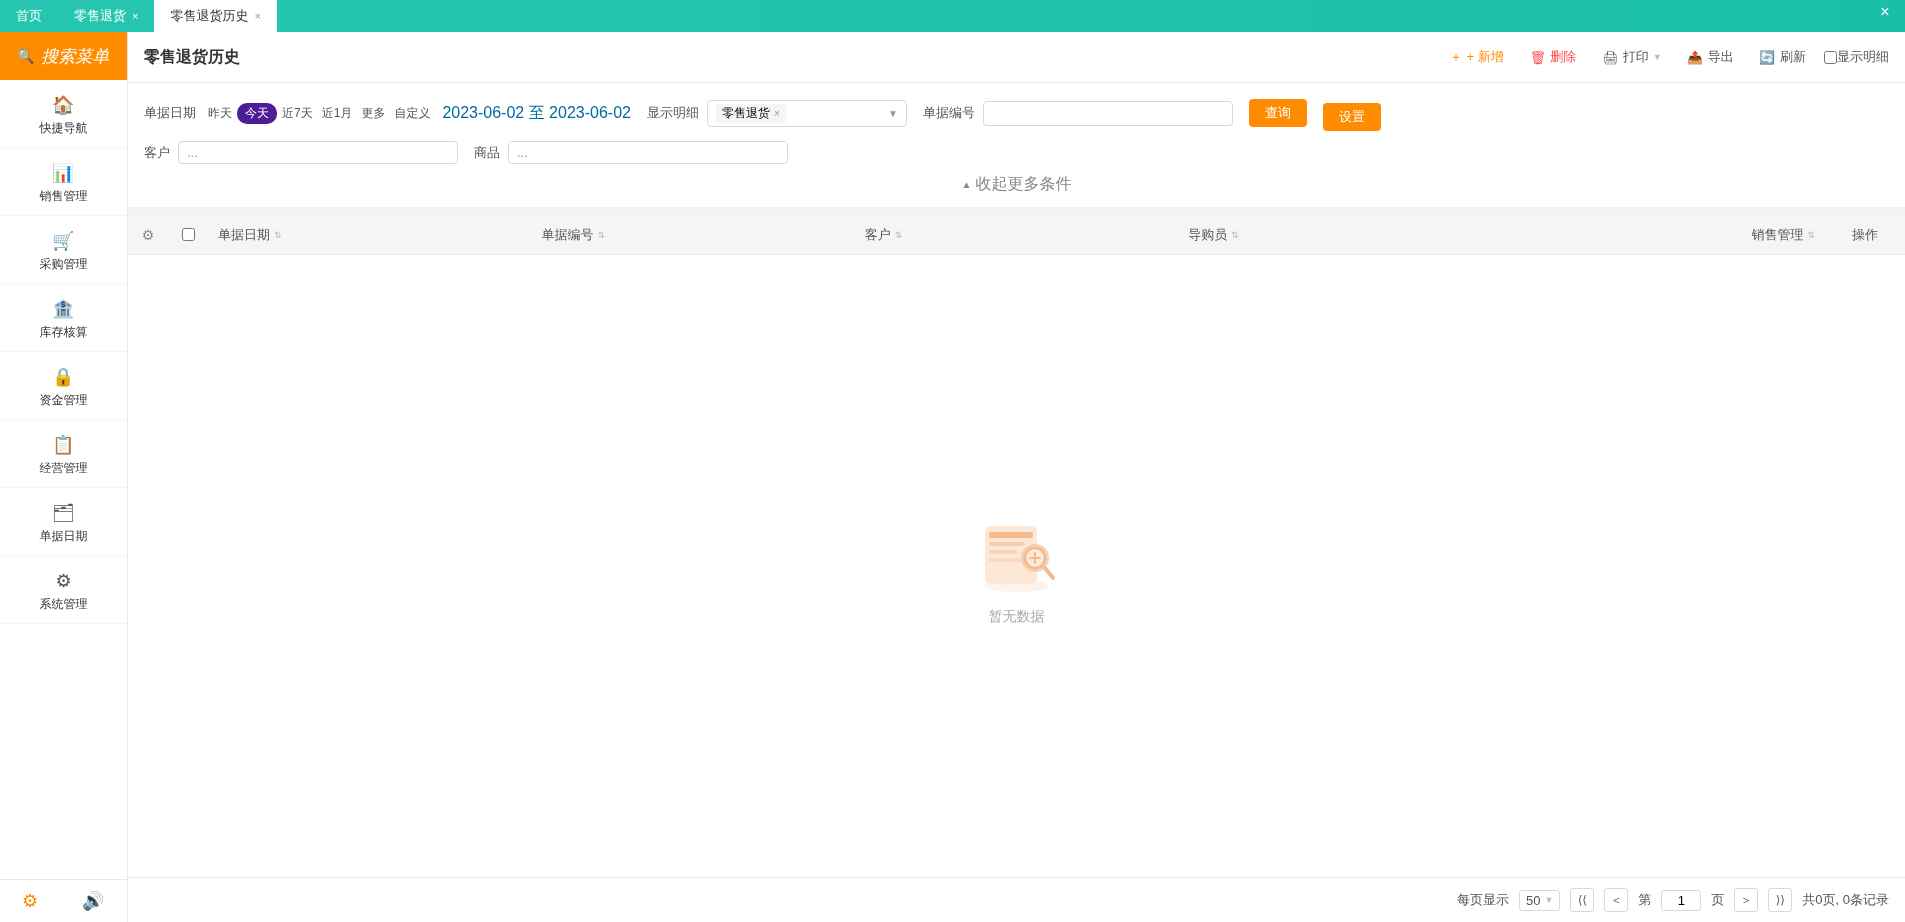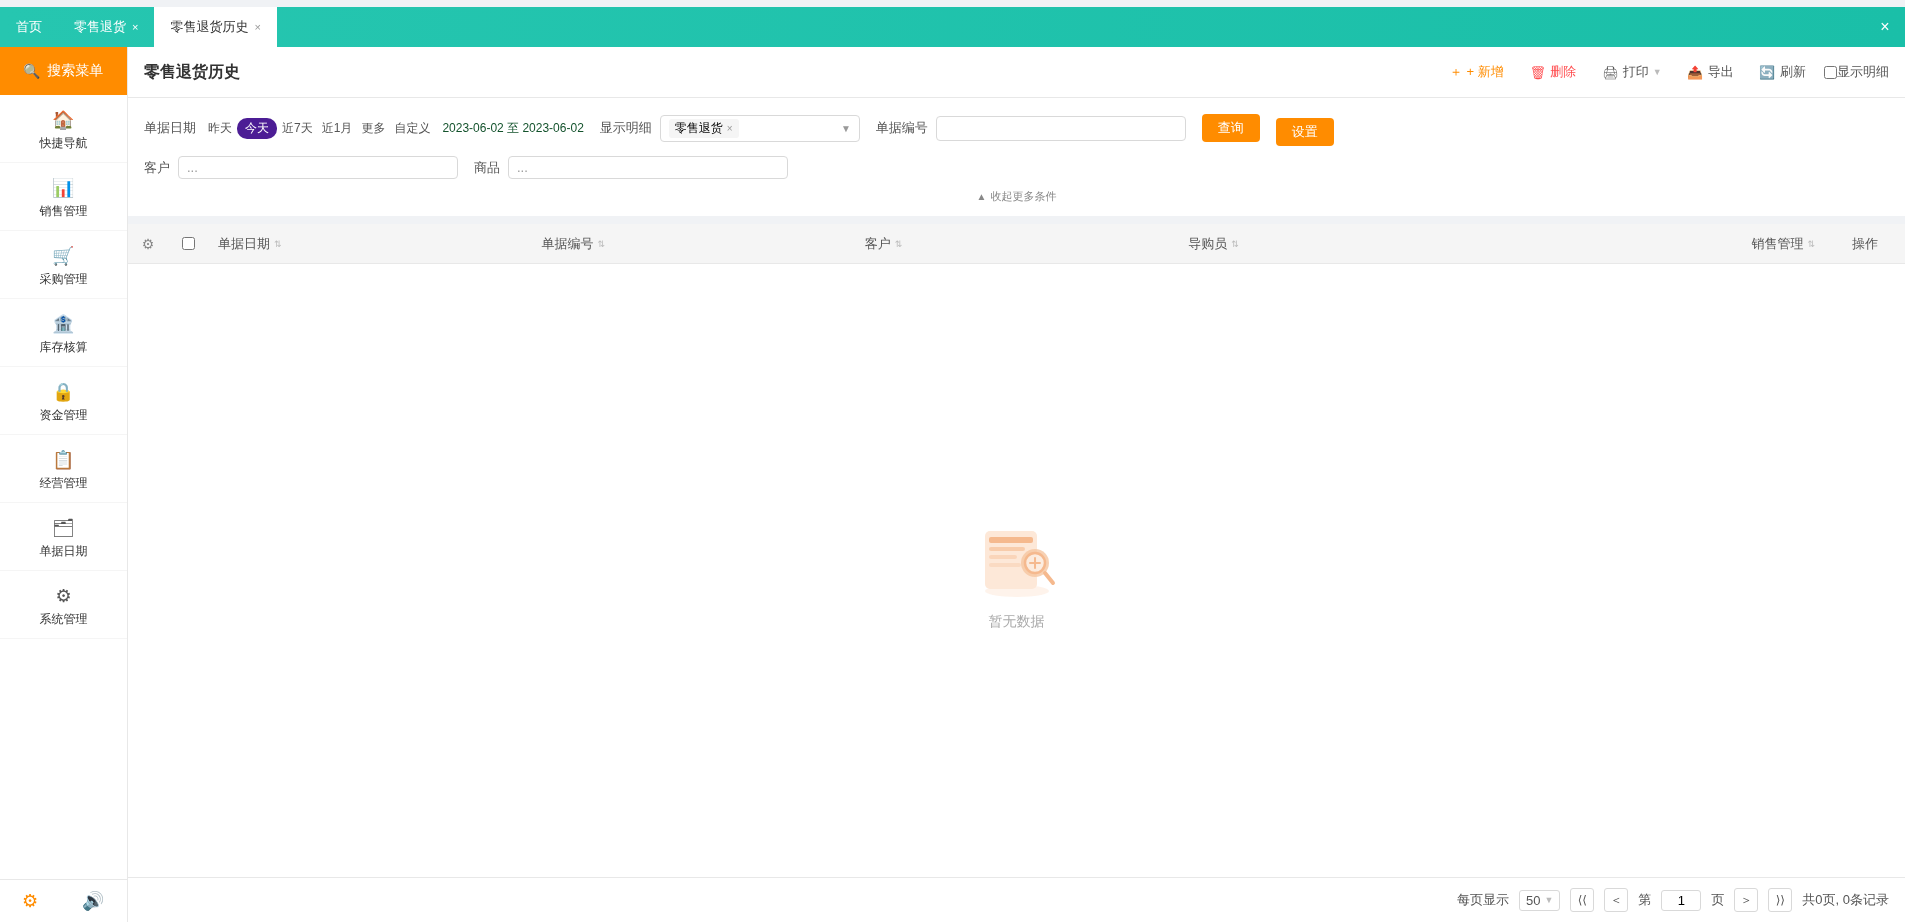--- a/index.html
+++ b/index.html
@@ -7,13 +7,12 @@
 
     
     .top-bar {
-      height: 40px;
+      height: 32px;
       background: linear-gradient(90deg, #26c6b0 0%, #1abfa8 100%);
       display: flex;
       align-items: flex-end;
       padding: 0 0 0 0;
       flex-shrink: 0;
-      margin-top: 7px;
     }
     .top-bar-tabs {
       display: flex;

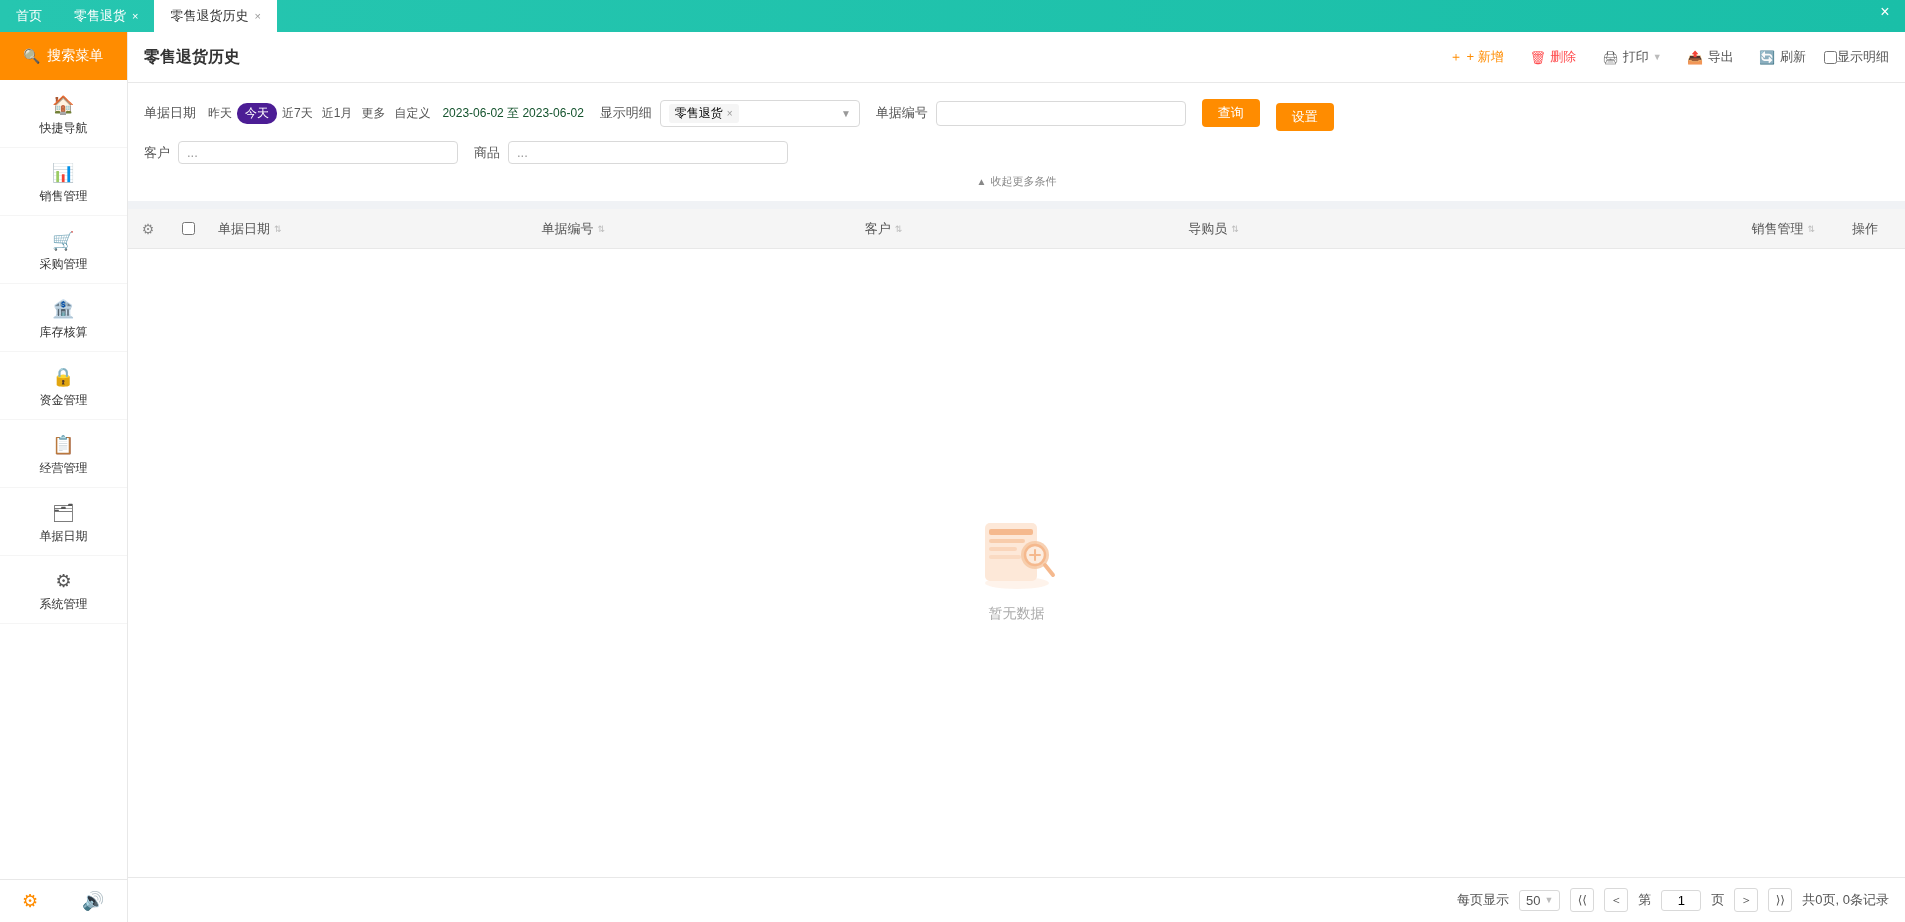--- a/index.html
+++ b/index.html
@@ -86,7 +86,8 @@
     }
     .sidebar-search-text {
       color: #fff;
-      font-size: 14px;
+      font-size: 17px;
+      font-style: italic;
     }
     .sidebar-menu {
       flex: 1;

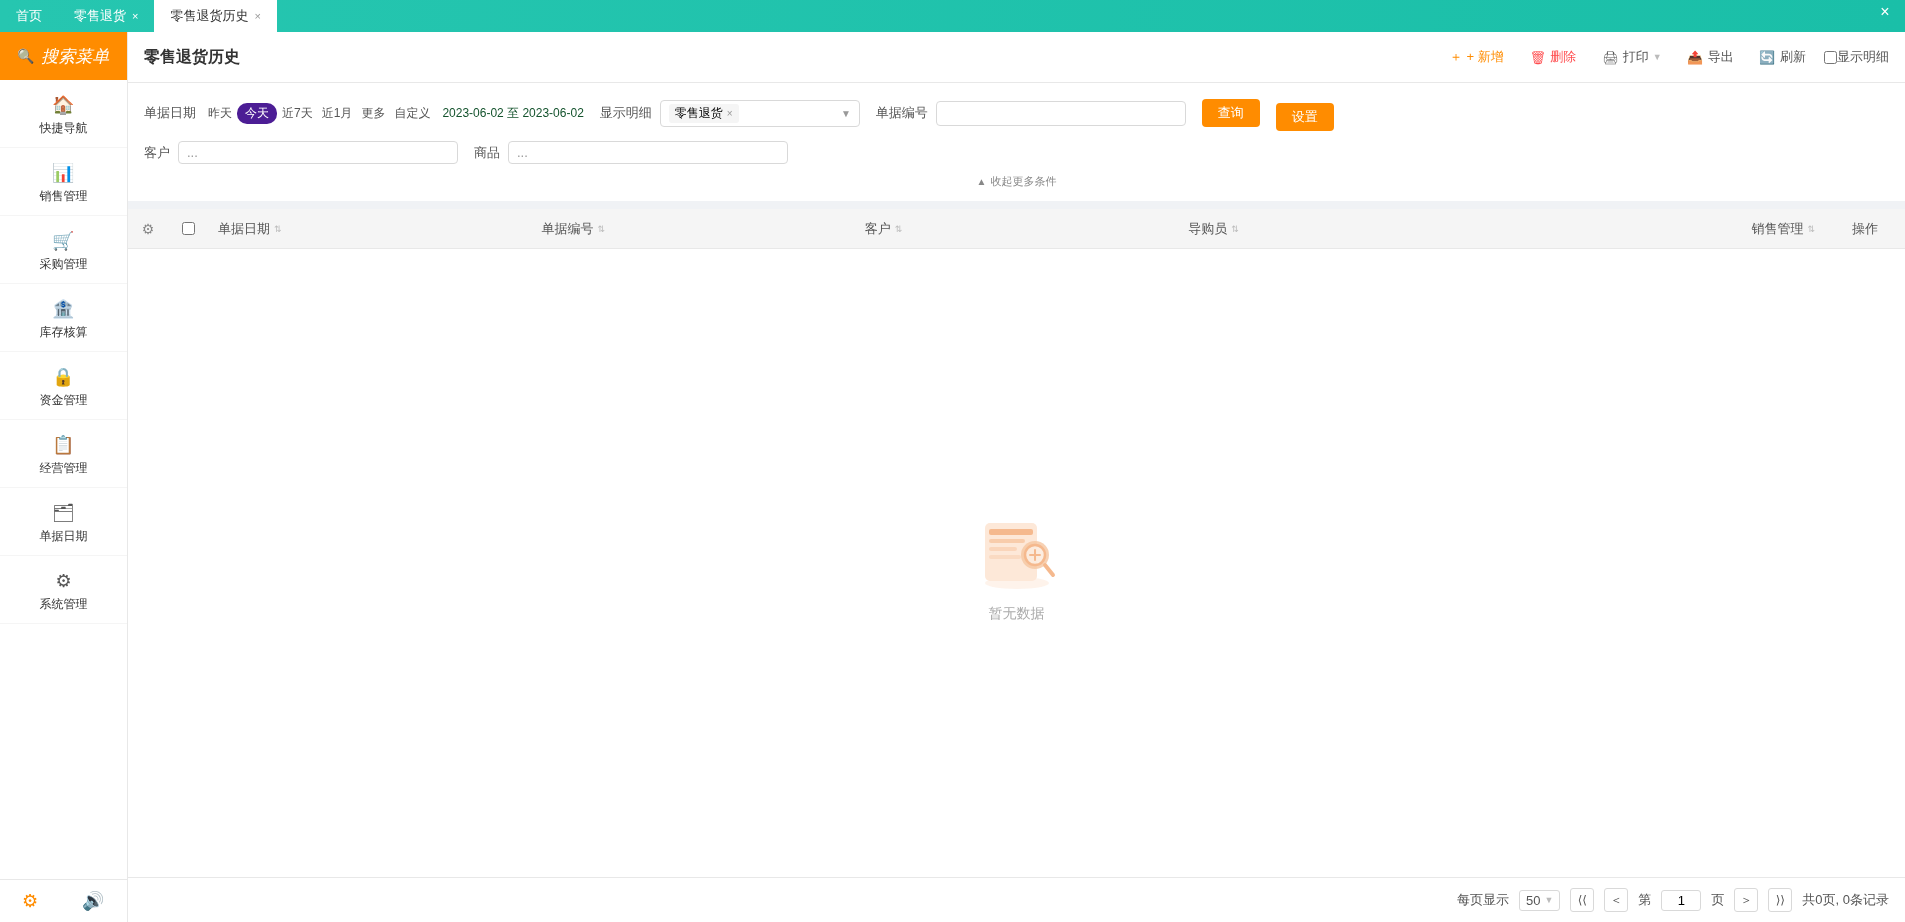--- a/index.html
+++ b/index.html
@@ -236,8 +236,8 @@
       padding: 2px 8px;
     }
     .date-range {
-      font-size: 12px;
-      color: #14532d;
+      font-size: 16px;
+      color: #0369a1;
     }
     .filter-tag-input {
       display: flex;

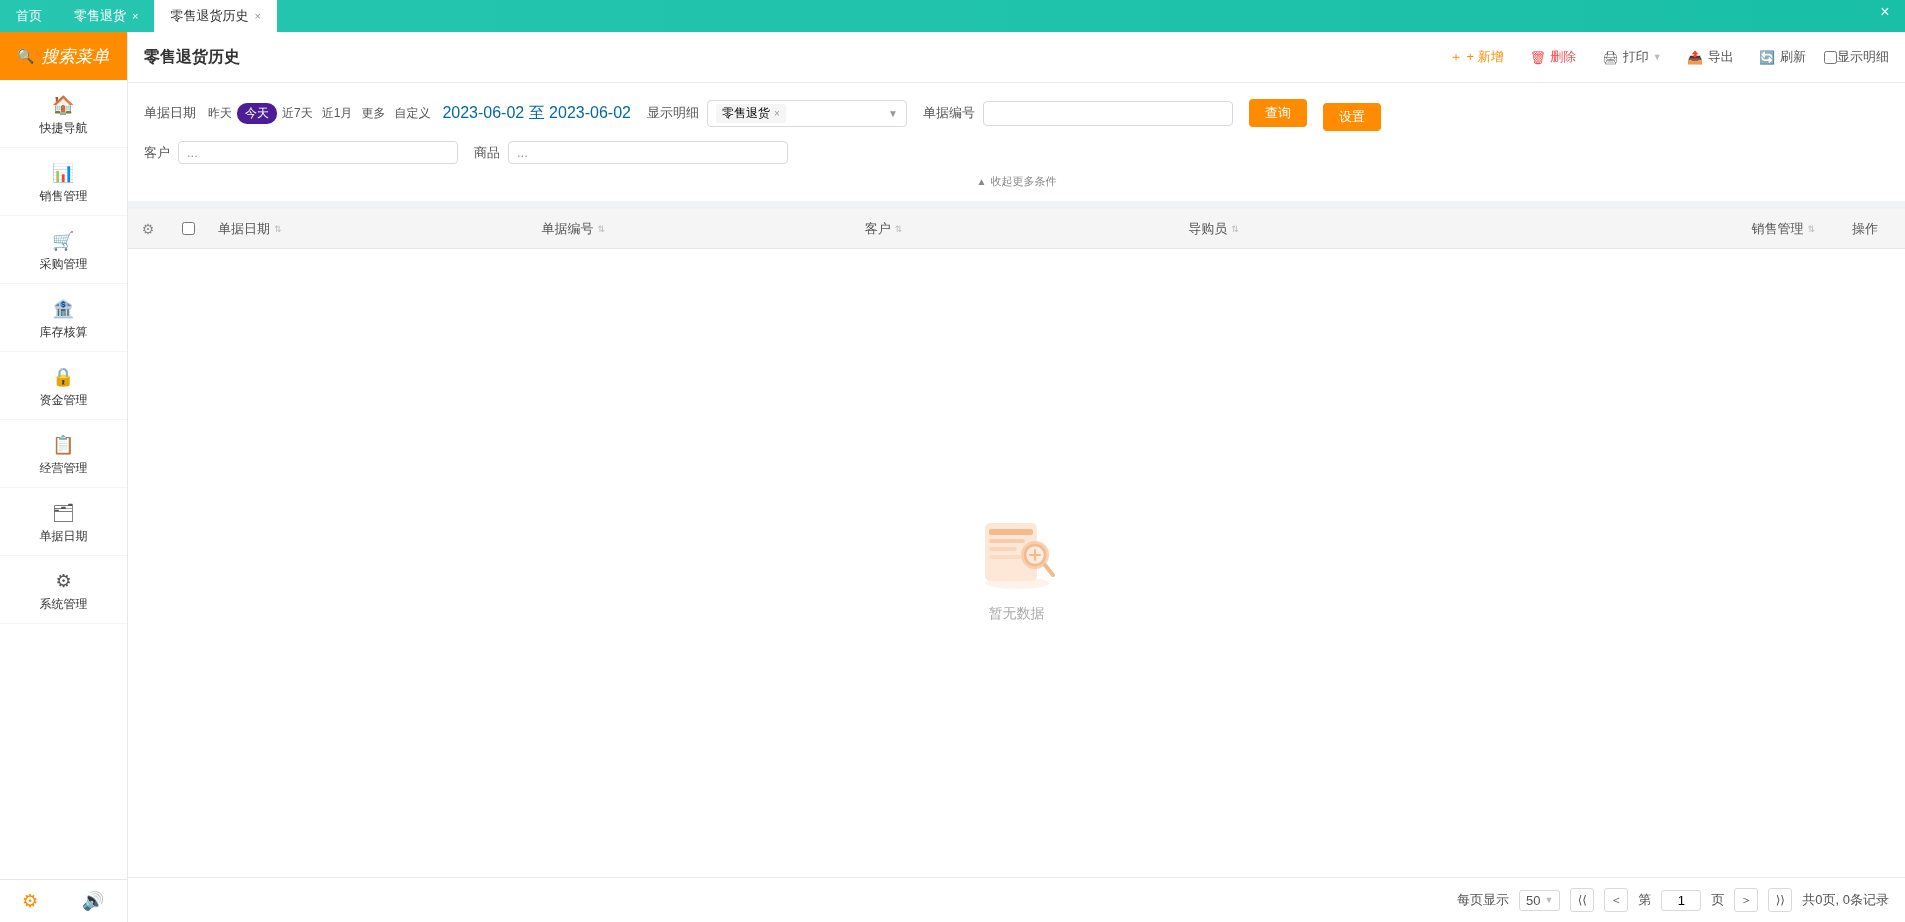--- a/index.html
+++ b/index.html
@@ -288,7 +288,7 @@
       margin-top: 4px;
     }
     .collapse-text {
-      font-size: 11px;
+      font-size: 16px;
       color: #888;
     }
     .collapse-icon {

